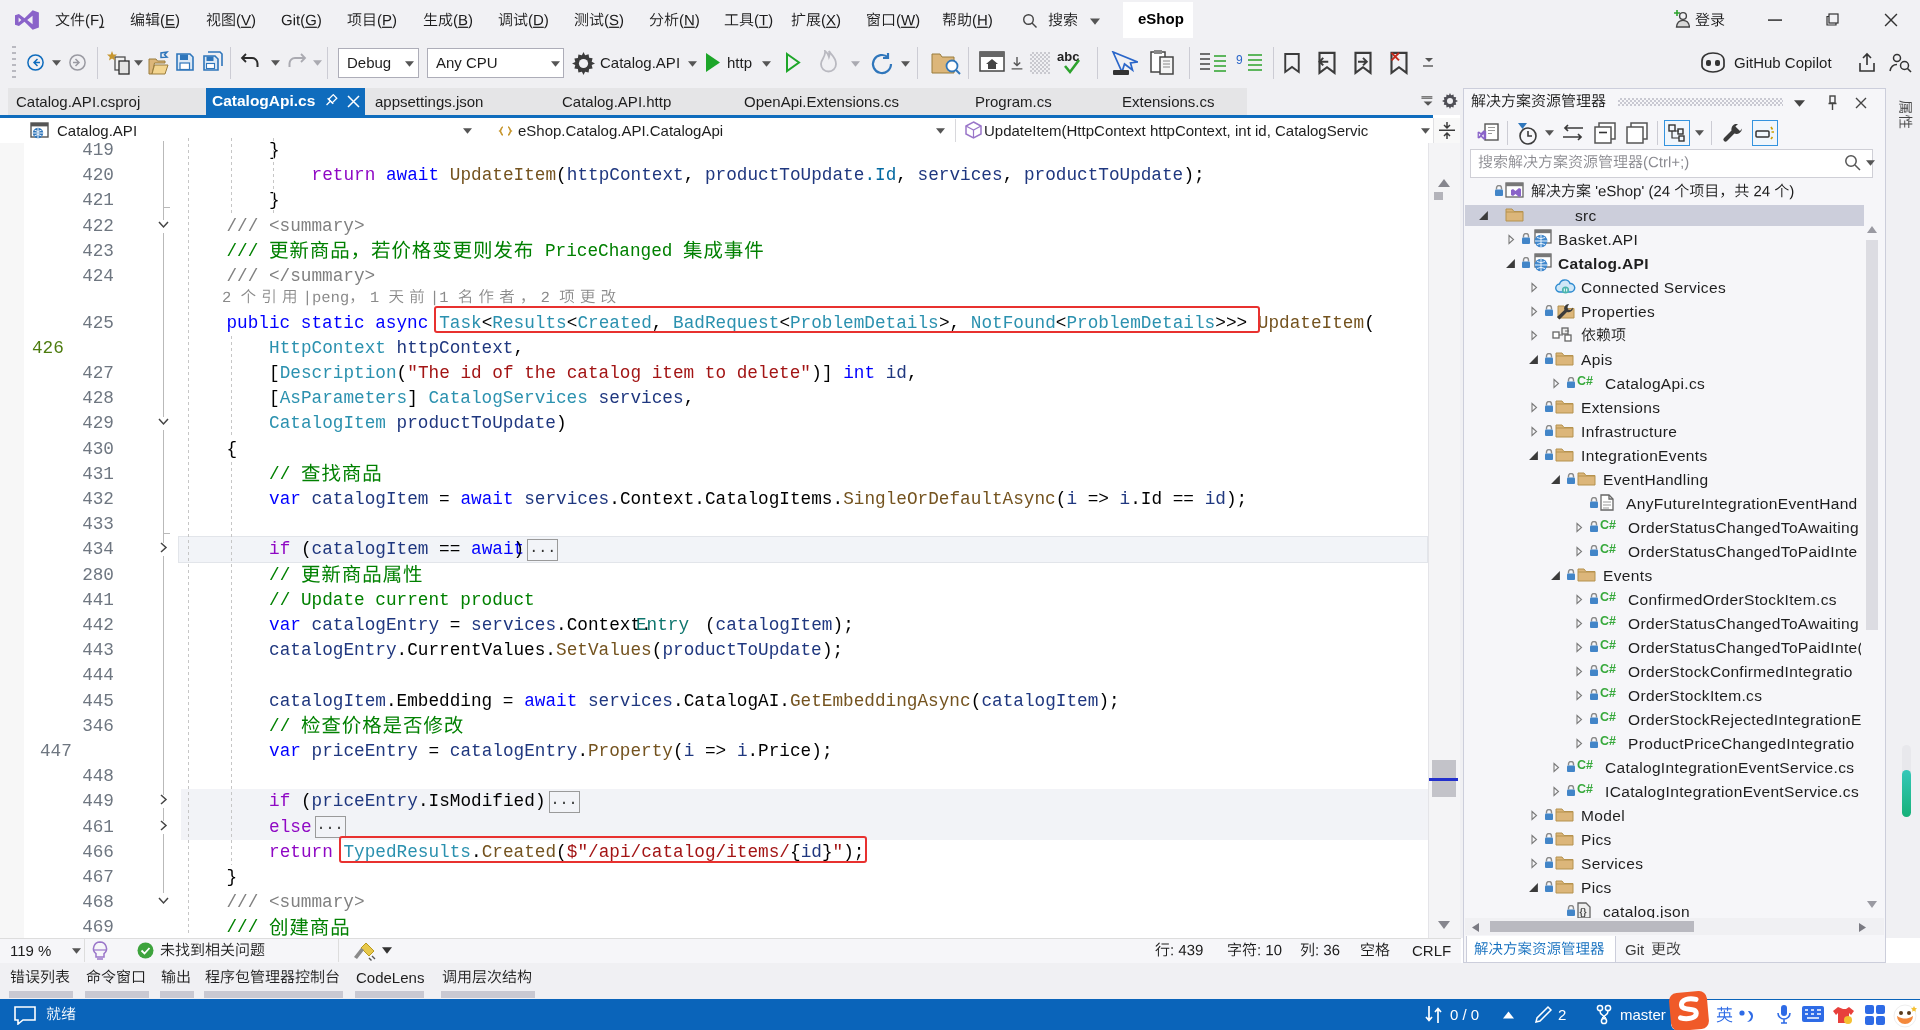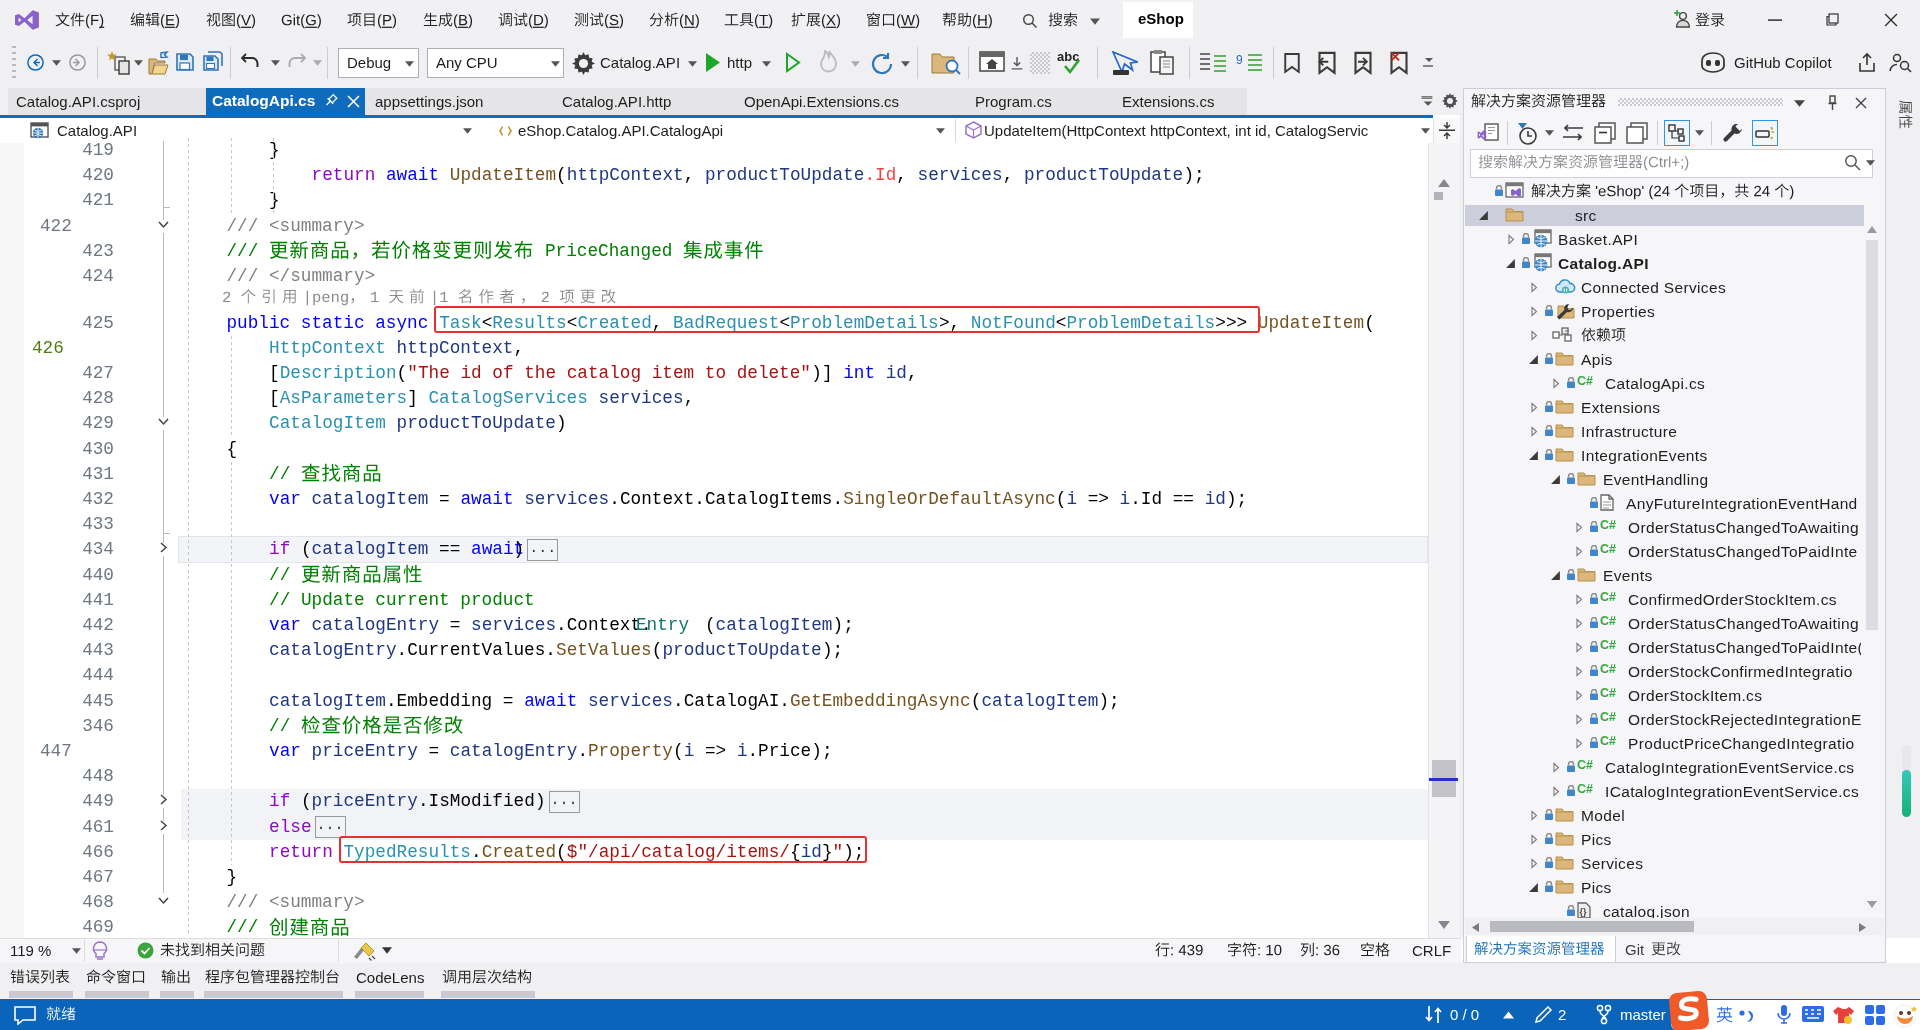--- a/index.html
+++ b/index.html
@@ -446,7 +446,7 @@
     <span class="cd" style="left:566.8px;color:#1f377f">httpContext</span>
     <span class="cd" style="left:683.7px;color:#000000">, </span>
     <span class="cd" style="left:705.0px;color:#1f377f">productToUpdate</span>
-    <span class="cd" style="left:864.4px;color:#ef4444">.Id</span>
+    <span class="cd" style="left:864.4px;color:#0369a1">.Id</span>
     <span class="cd" style="left:896.3px;color:#000000">, </span>
     <span class="cd" style="left:917.6px;color:#1f377f">services</span>
     <span class="cd" style="left:1002.7px;color:#000000">, </span>

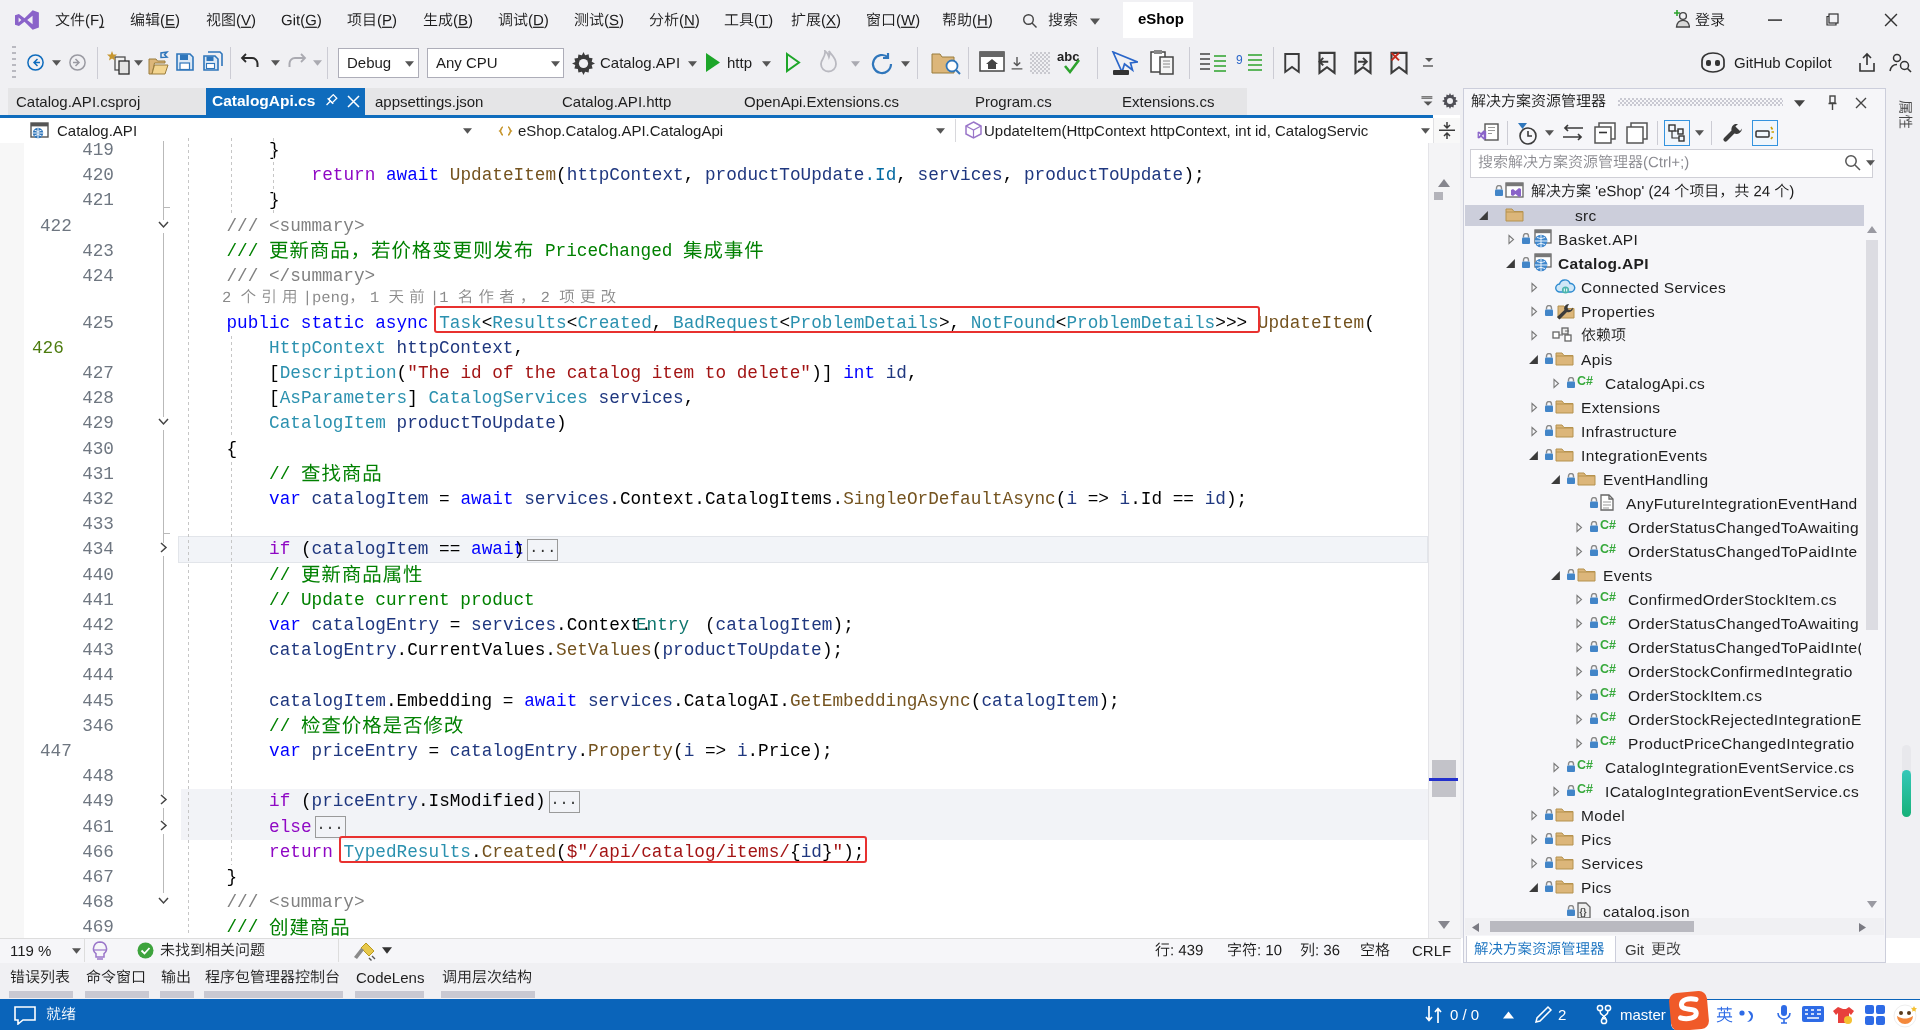--- a/index.html
+++ b/index.html
@@ -458,7 +458,7 @@
     <span class="cd" style="left:269.1px;color:#000000">}</span>
   </div>
 <div style="position:absolute;left:0;top:213.50px;width:1428px;height:25.20px">
-    <span class="cd" style="left:40px;width:74px;text-align:left;color:#6e7680">422</span>
+    <span class="cd" style="left:40px;width:74px;text-align:right;color:#6e7680">422</span>
     <span class="cd" style="left:226.5px;color:#808080">/// &lt;summary&gt;</span>
   </div>
 <div style="position:absolute;left:0;top:238.70px;width:1428px;height:25.20px">

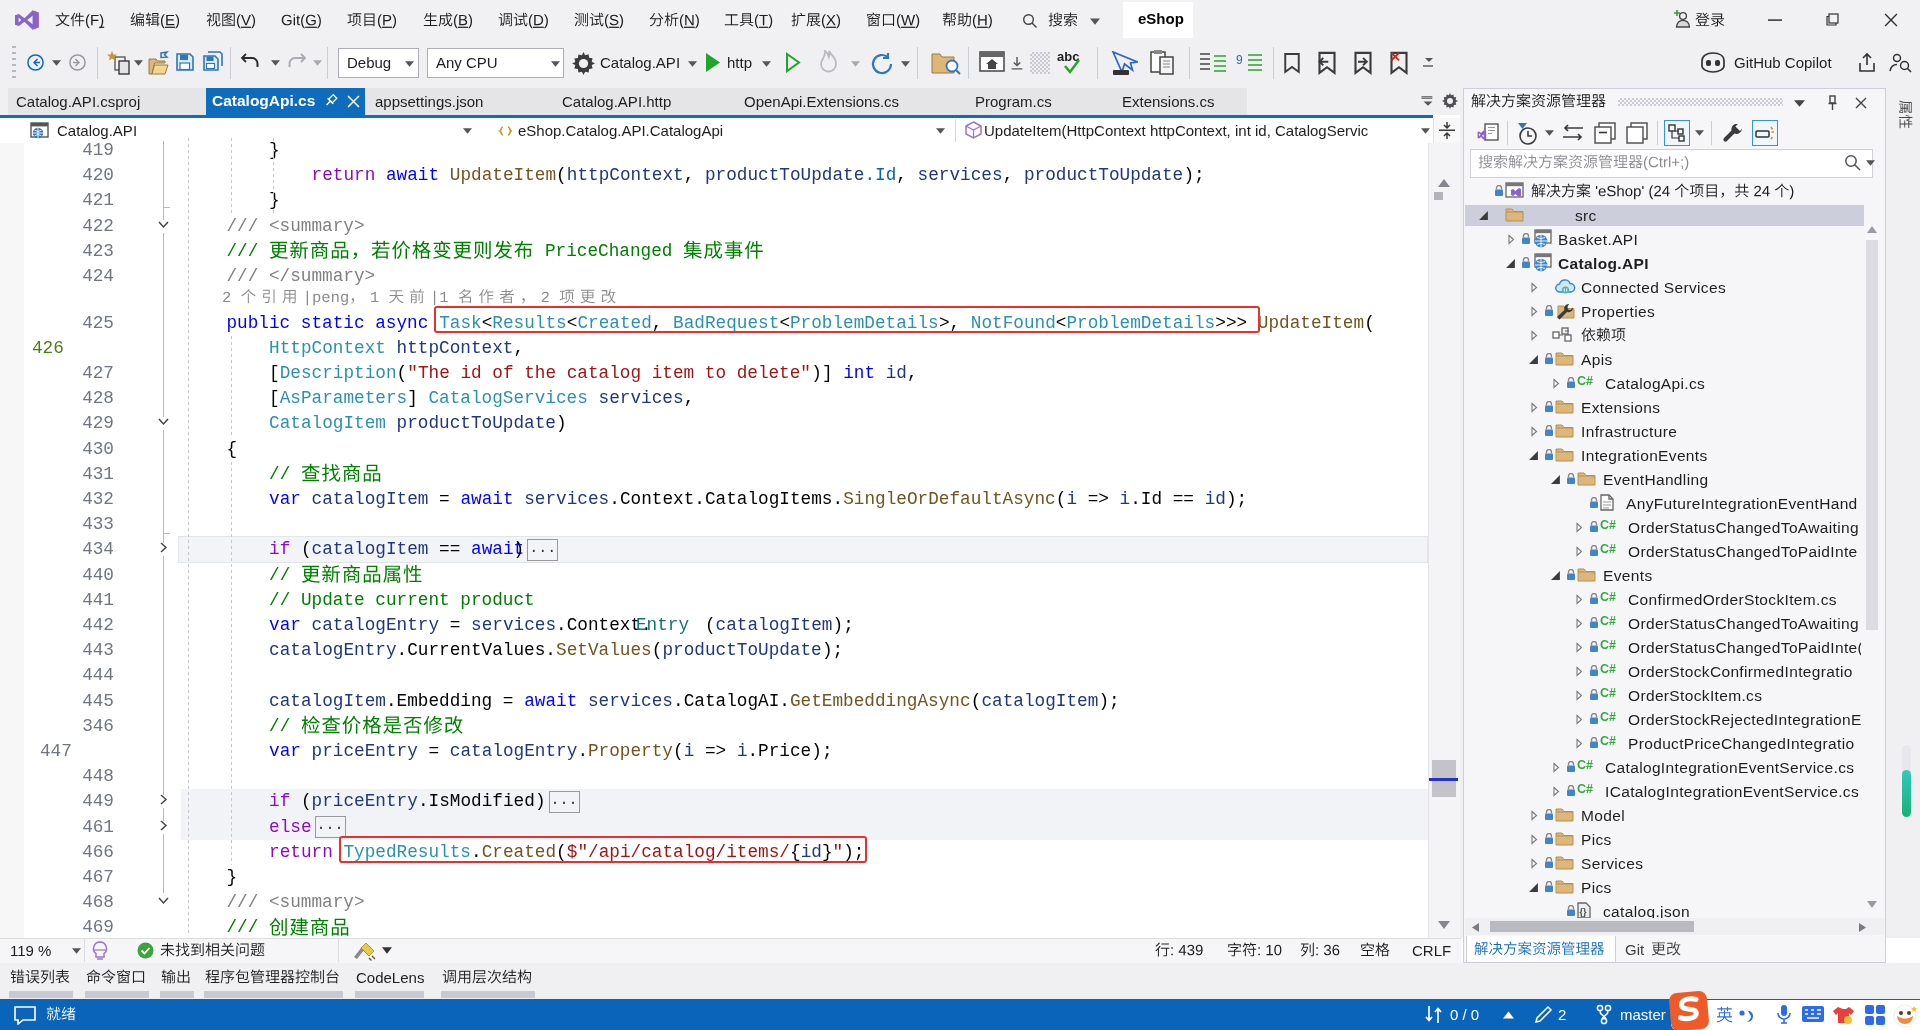--- a/index.html
+++ b/index.html
@@ -608,7 +608,7 @@
     <span class="cd" style="left:527.2px;top:1.5px;width:29px;height:20px;border:1.2px solid #9a9a9a;text-align:center;line-height:18px;color:#333;font-size:15px">...</span>
   </div>
 <div style="position:absolute;left:0;top:562.60px;width:1428px;height:25.20px">
-    <span class="cd" style="left:40px;width:74px;text-align:right;color:#6e7680">440</span>
+    <span class="cd" style="left:40px;width:74px;text-align:right;color:#6e7680">280</span>
     <span class="cd" style="left:269.1px;color:#008000">// </span>
     <div style="position:absolute;left:301.0px;top:1.5px">
       <svg style="position:absolute;overflow:visible;" width="122" height="23">

